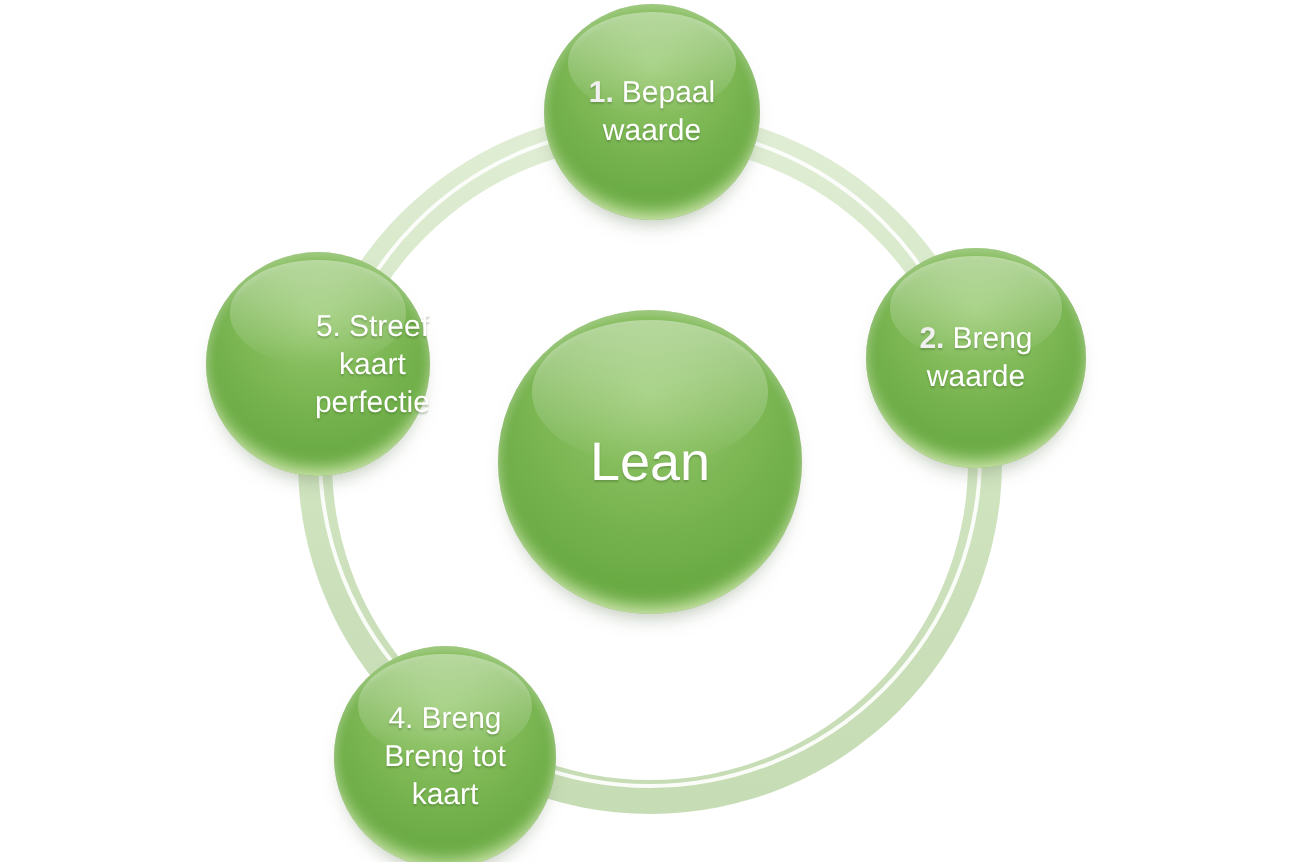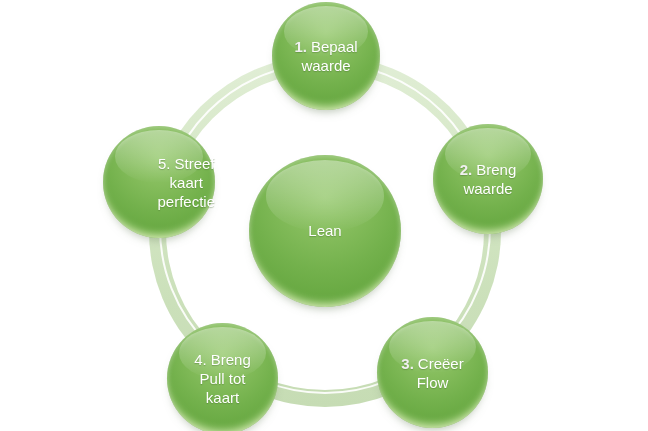--- a/index.html
+++ b/index.html
@@ -53,7 +53,7 @@
   .num-normal { font-weight:normal; }
 
   .node-center { left:249px; top:155px; width:152px; height:152px; }
-  .node-center .node-text { font-size:15px; line-height:28px; font-weight:normal; }
+  .node-center .node-text { font-size:27px; line-height:28px; font-weight:normal; }
 
   .node-1 { left:272px; top:2px;   width:108px; height:108px; }
   .node-2 { left:433px; top:124px; width:110px; height:110px; }

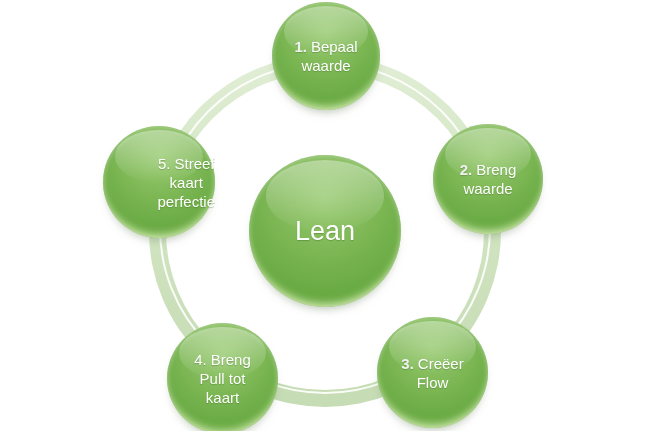--- a/index.html
+++ b/index.html
@@ -84,12 +84,6 @@
     </div>
   </div>
 
-  <div class="node node-3">
-    <div class="node-text">
-      <span class="line"><span class="num num-bold">3.</span><span>Creëer</span></span>
-      <span class="line">Flow</span>
-    </div>
-  </div>
 
   <div class="node node-4">
     <div class="node-text">

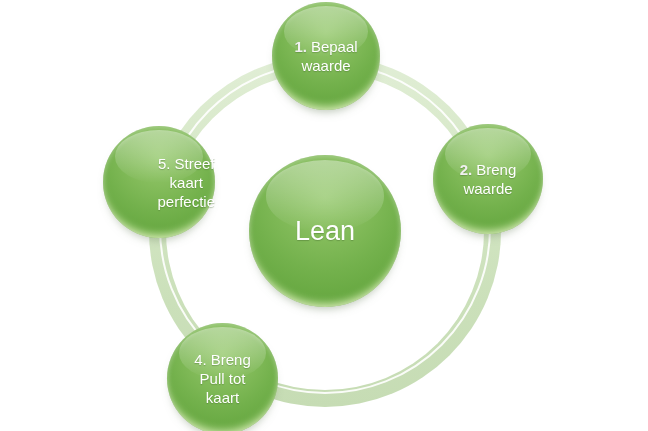--- a/index.html
+++ b/index.html
@@ -88,7 +88,7 @@
   <div class="node node-4">
     <div class="node-text">
       <span class="line"><span class="num num-normal">4.</span><span>Breng</span></span>
-      <span class="line">Pull tot</span>
+      <span class="line">Breng tot</span>
       <span class="line">kaart</span>
     </div>
   </div>

